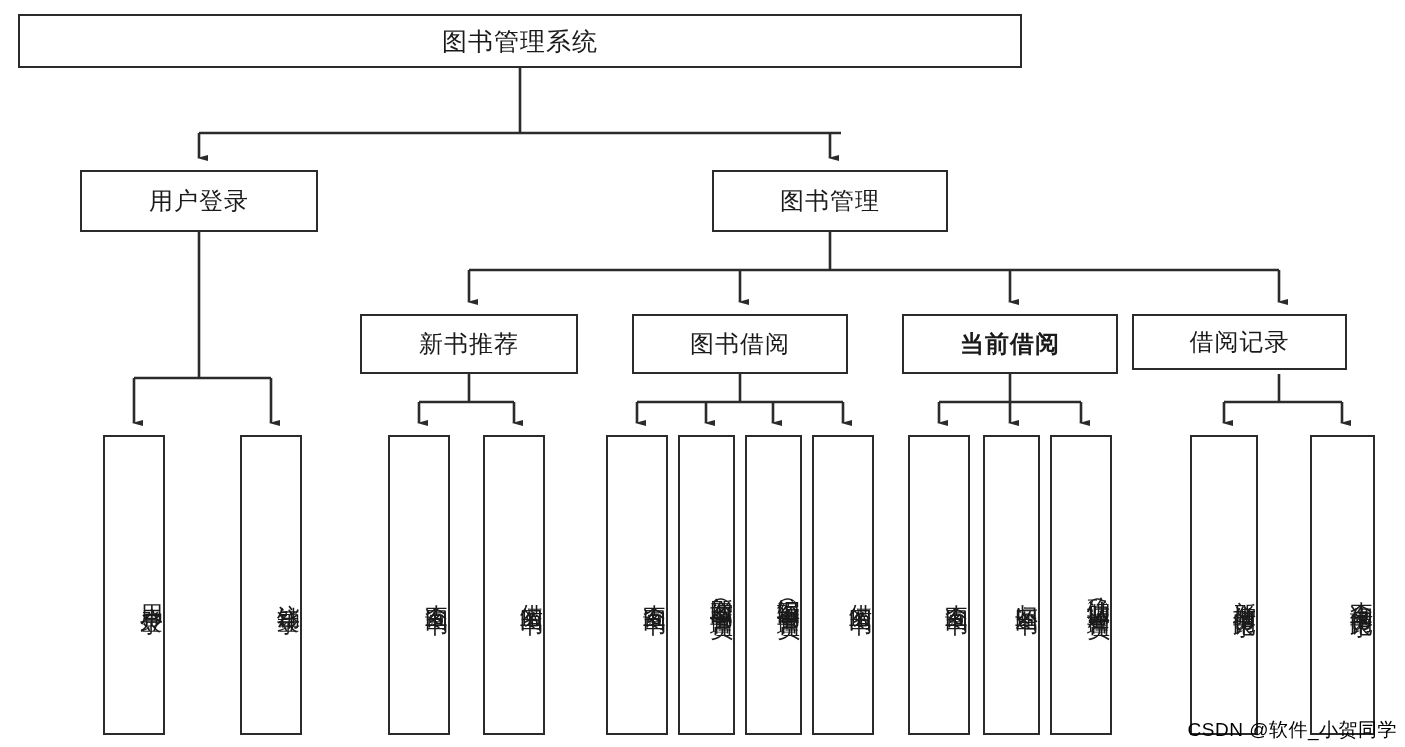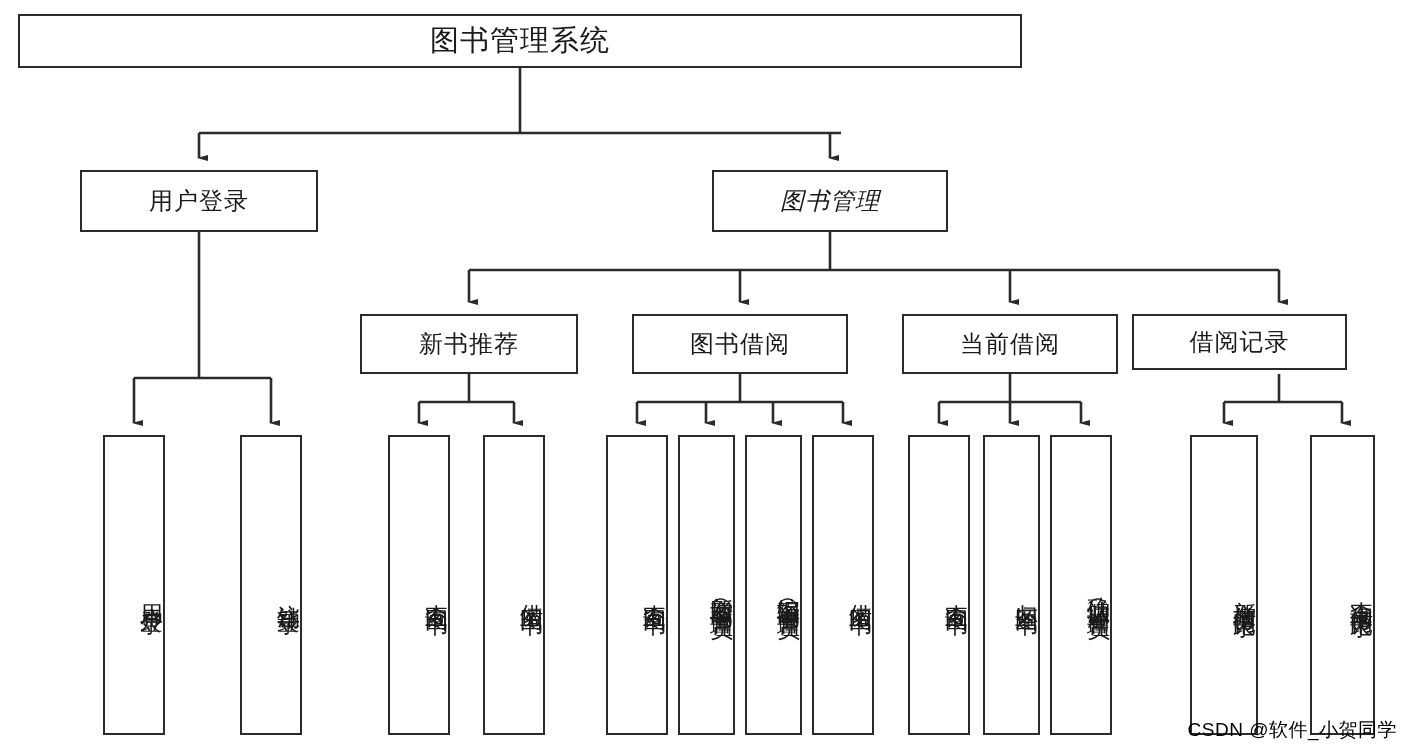--- a/index.html
+++ b/index.html
@@ -40,7 +40,7 @@
     letter-spacing: 1px;
   }
   .node.root {
-    font-size: 29px;
+    font-size: 25px;
   }
   .node.vert {
     writing-mode: vertical-rl;

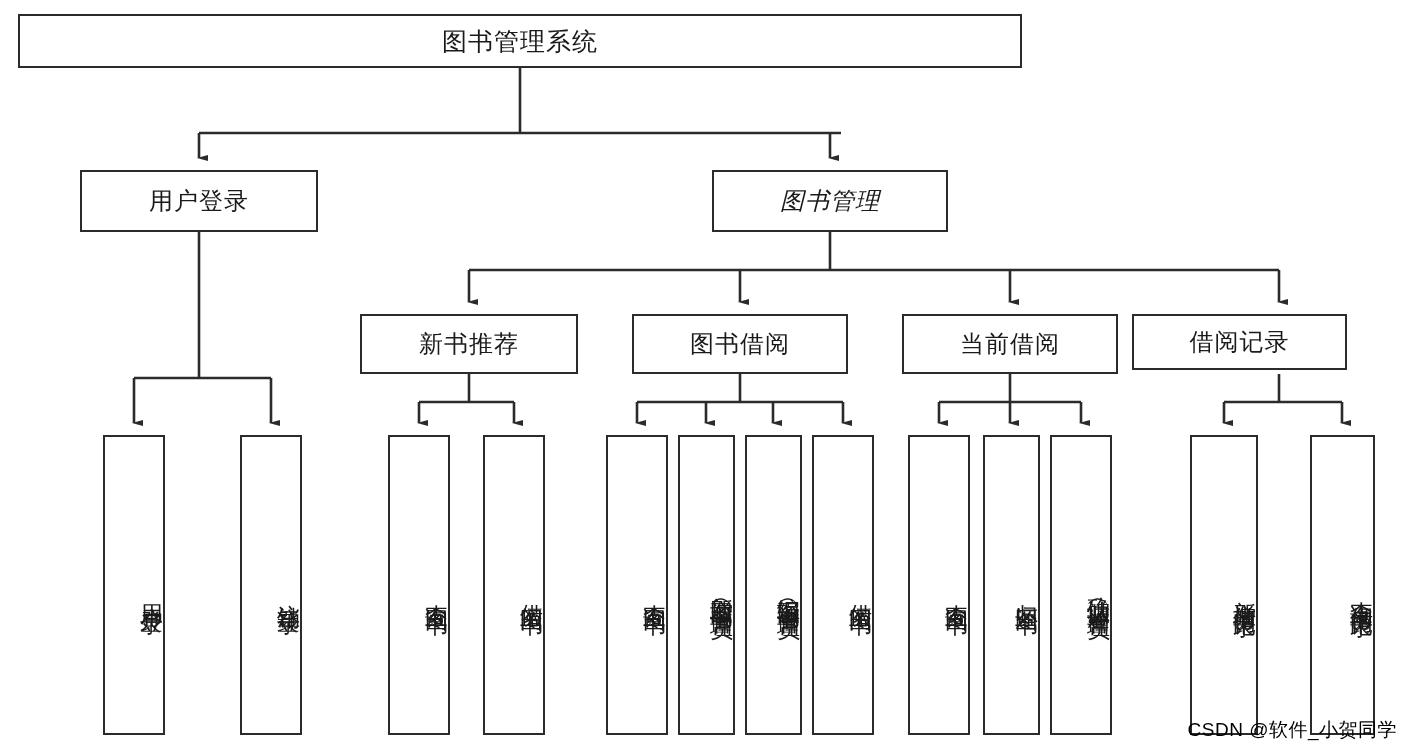--- a/index.html
+++ b/index.html
@@ -129,7 +129,7 @@
   <div class="node horiz" style="left:80px; top:170px; width:238px; height:62px;">
     <span>用户登录</span>
   </div>
-  <div class="node horiz" style="left:712px; top:170px; width:236px; height:62px;font-style:italic;">
+  <div class="node horiz" style="left:712px; top:170px; width:236px; height:62px;">
     <span>图书管理</span>
   </div>
 

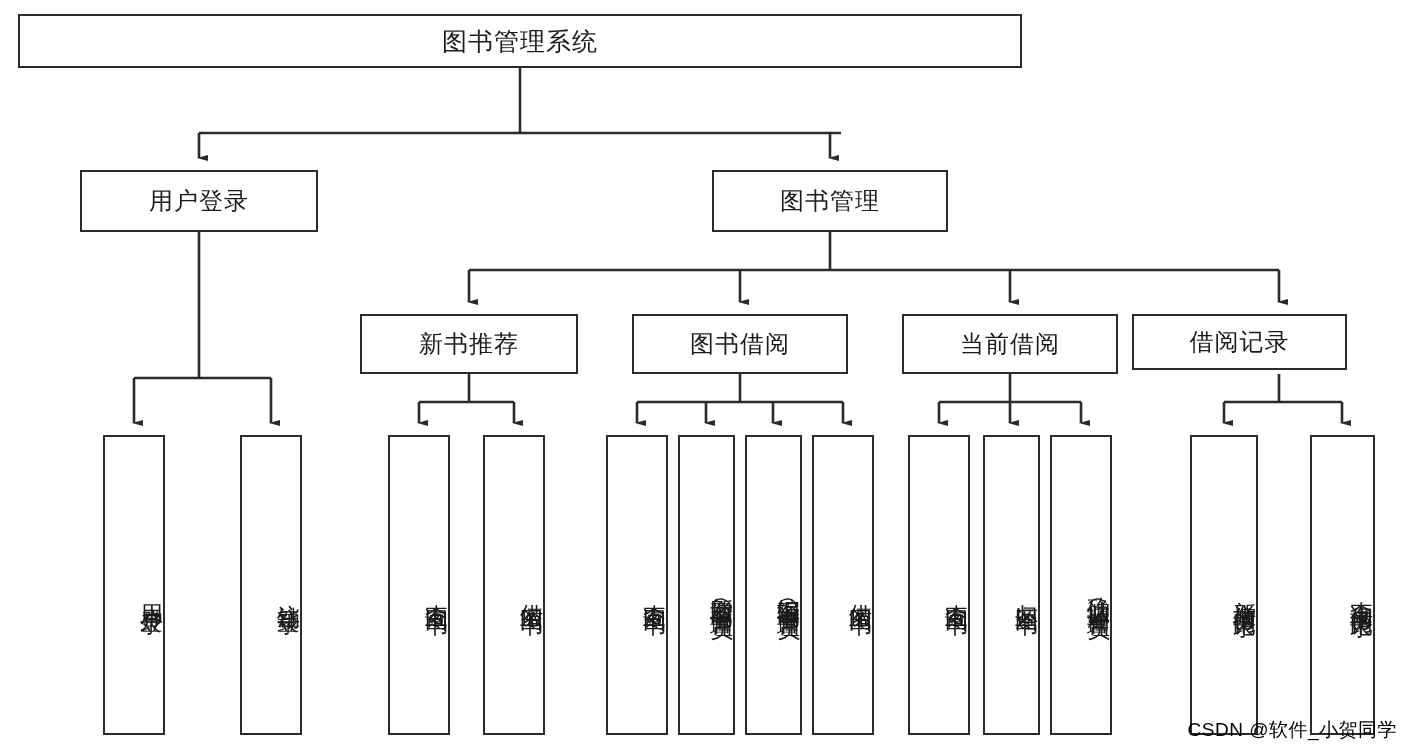--- a/index.html
+++ b/index.html
@@ -139,7 +139,7 @@
   <div class="node horiz" style="left:360px; top:314px; width:218px; height:60px;">
     <span>新书推荐</span>
   </div>
-  <div class="node horiz" style="left:902px; top:314px; width:216px; height:60px;">
+  <div class="node horiz" style="left:902px; top:314px; width:216px; height:60px;font-weight:bold;">
     <span>当前借阅</span>
   </div>
   <div class="node horiz" style="left:1132px; top:314px; width:215px; height:56px;">

